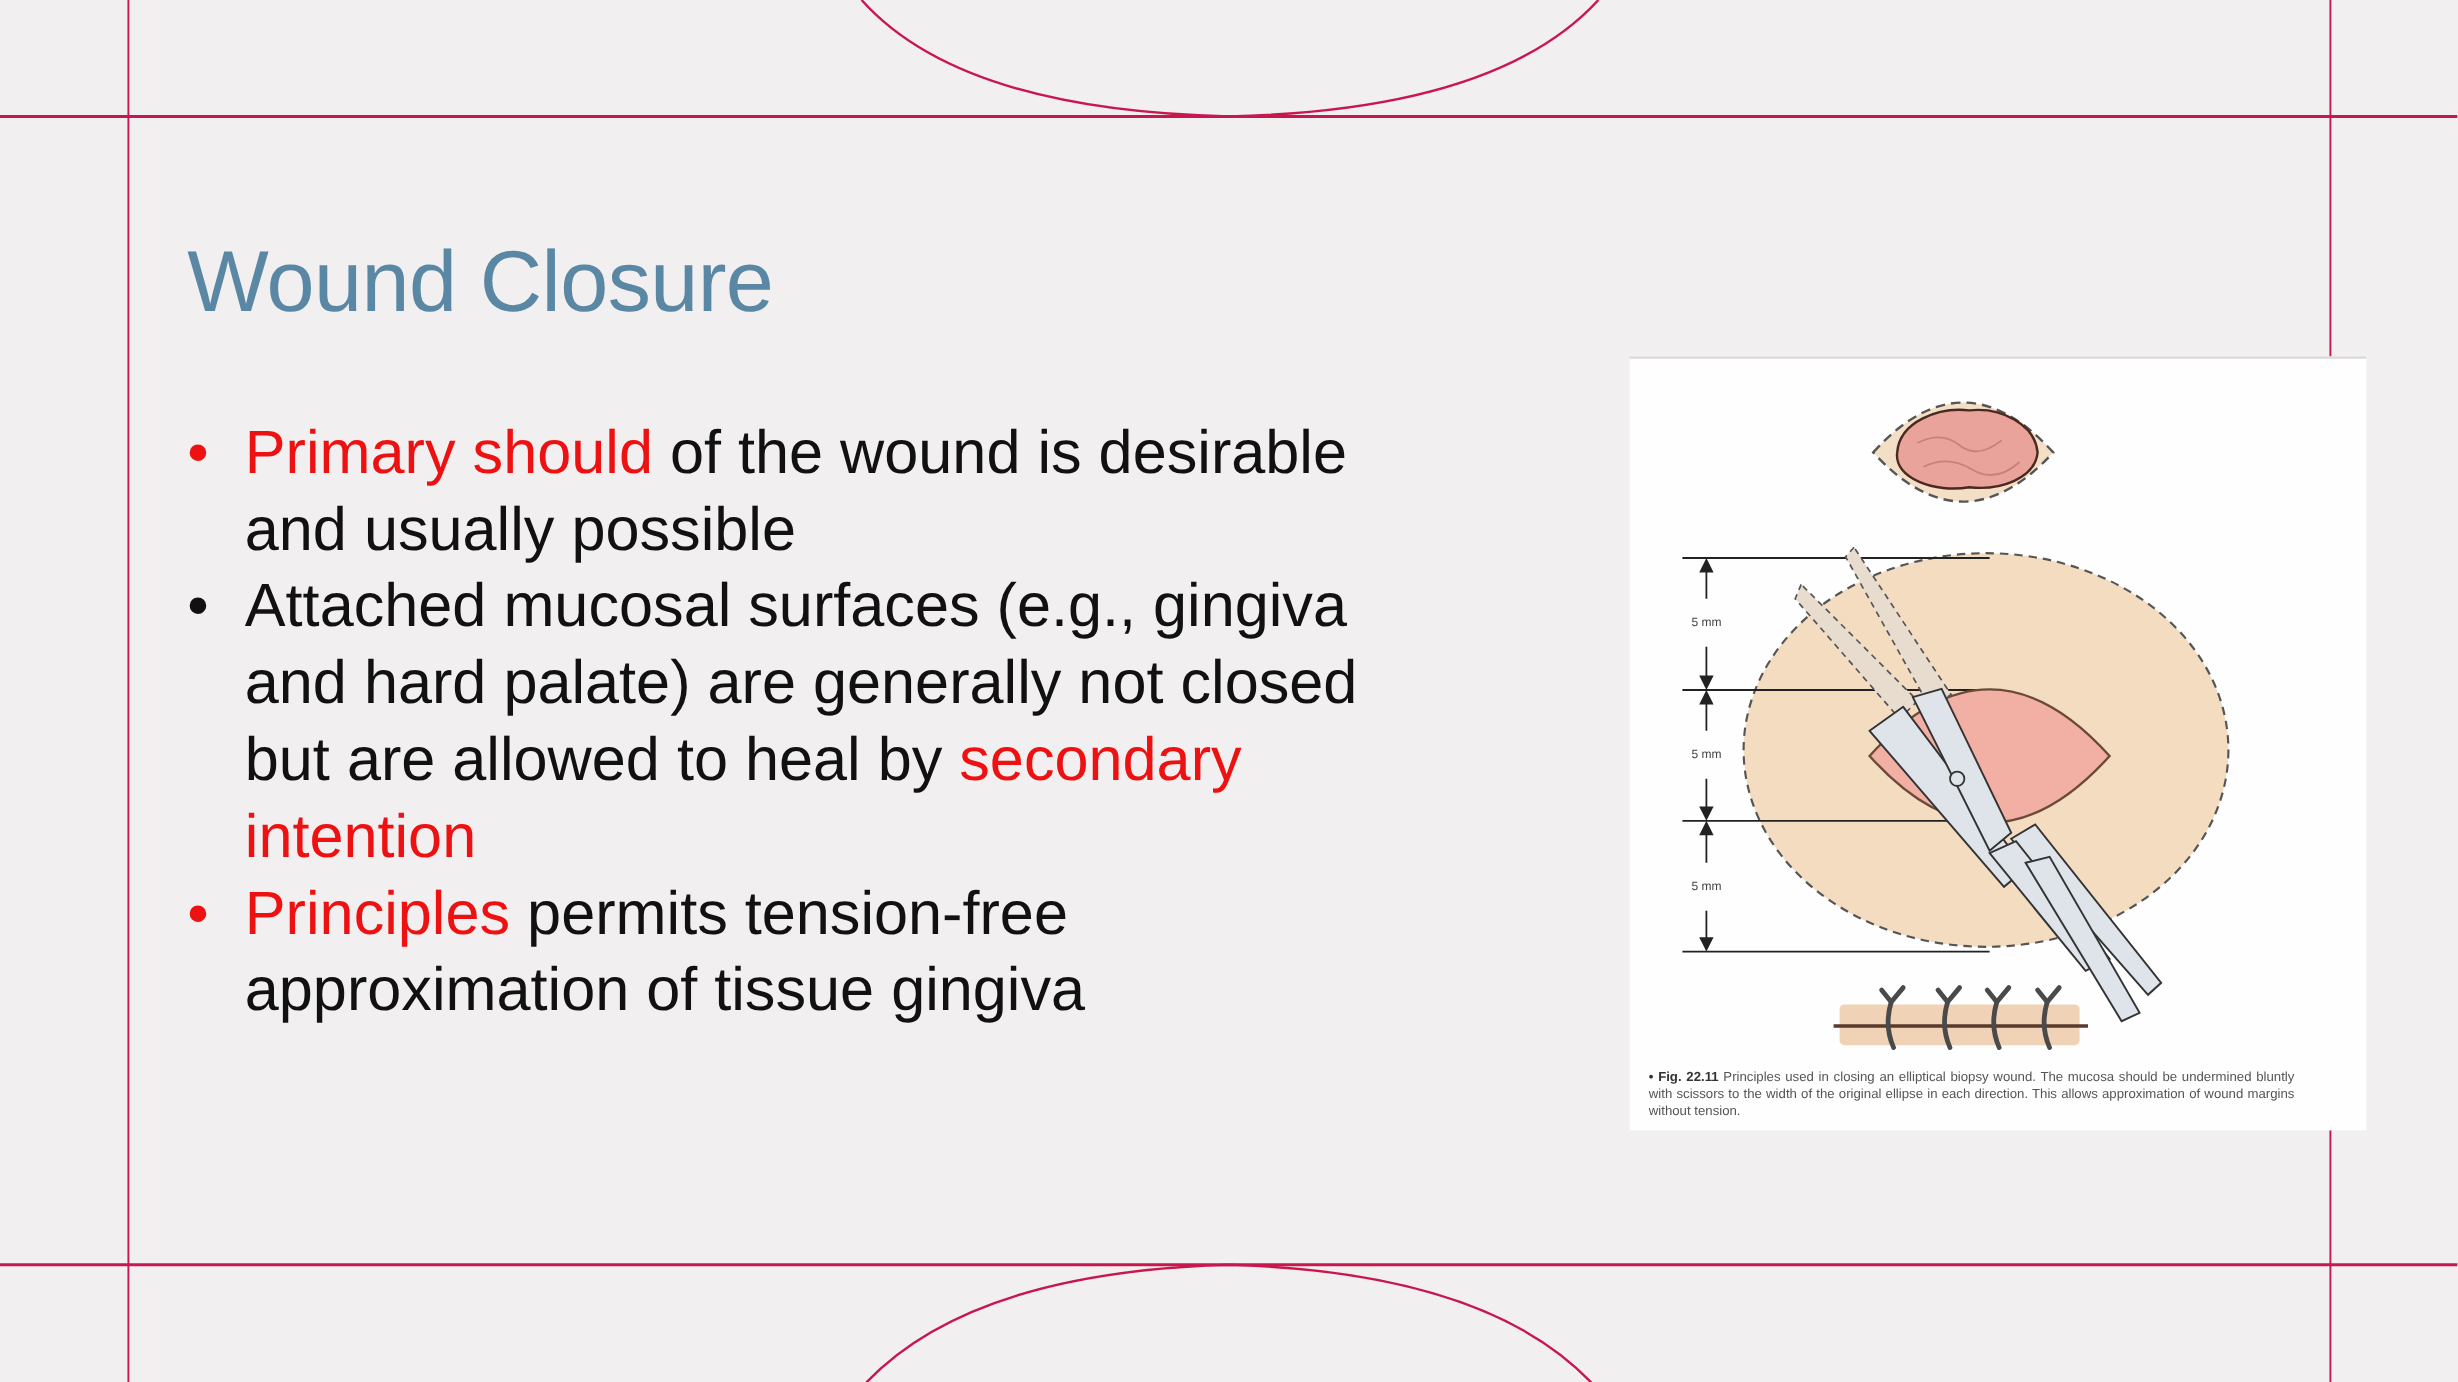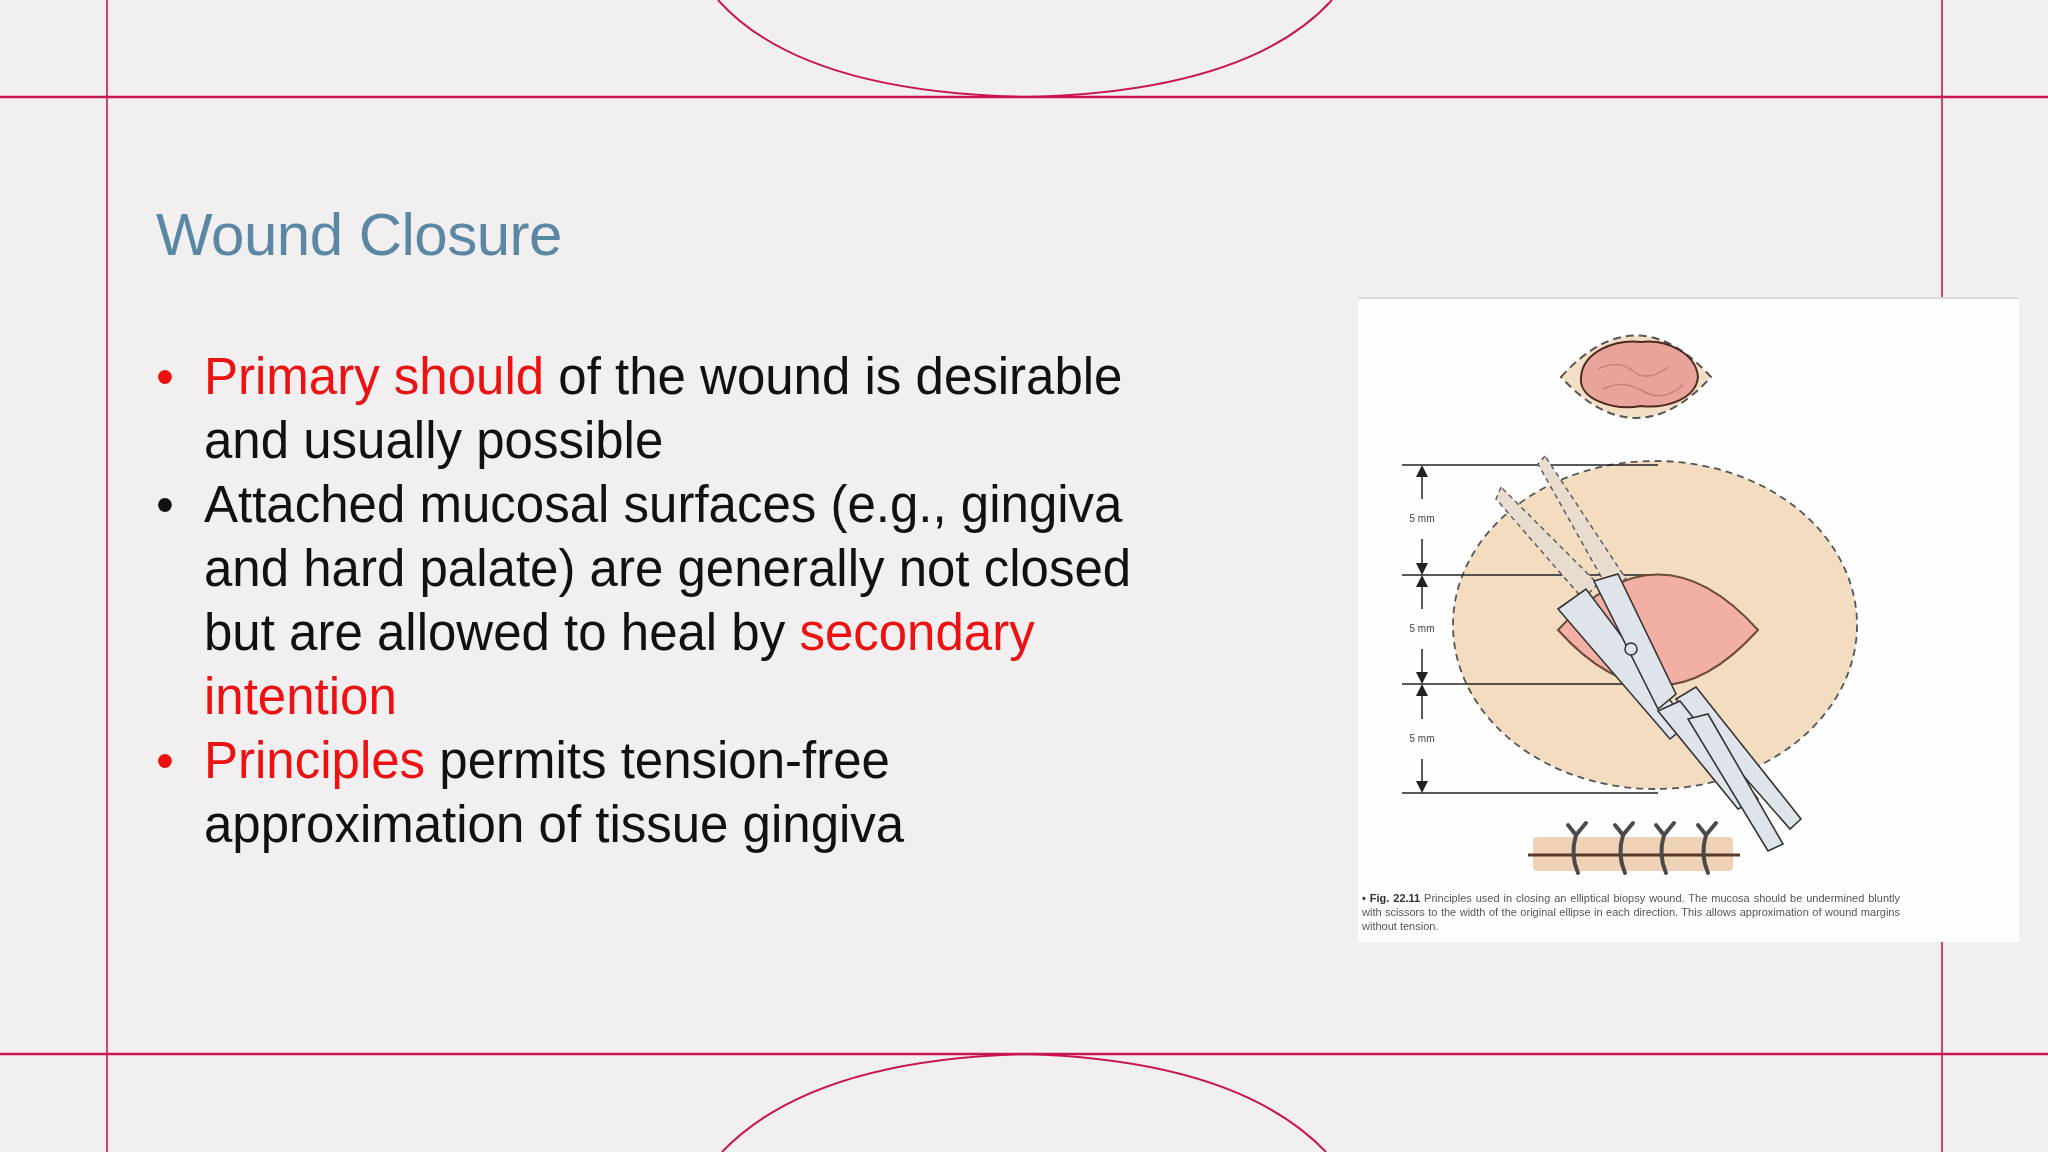--- a/index.html
+++ b/index.html
@@ -12,7 +12,7 @@
   .frame { position:absolute; left:0; top:0; width:2048px; height:1152px; pointer-events:none; }
   .title {
     position:absolute; left:156px; top:180px;
-    font-size:60px; color:#5a87a3; font-weight:normal;
+    font-size:72px; color:#5a87a3; font-weight:normal;
     line-height:110px; letter-spacing:-0.5px;
   }
   .bullets {

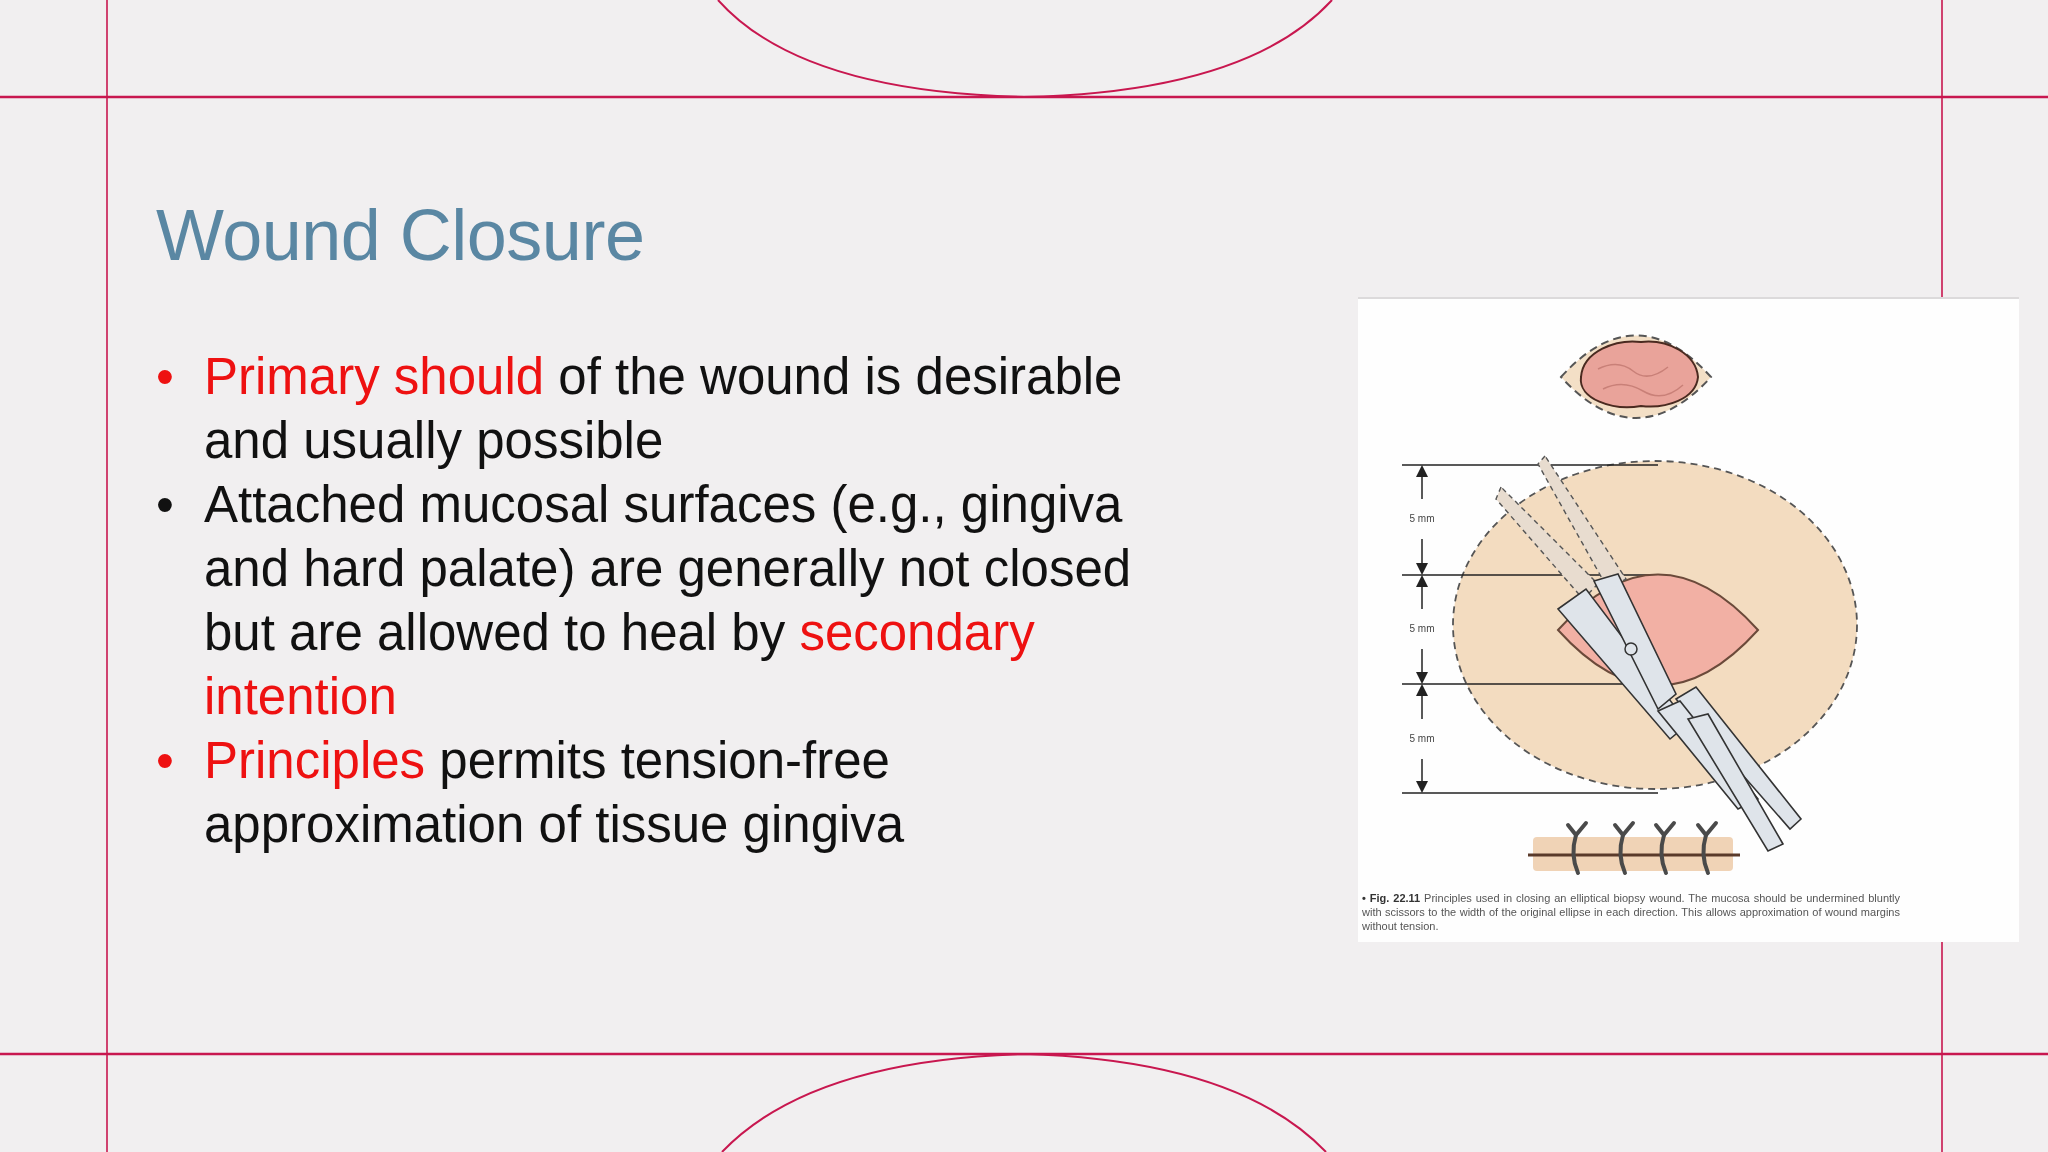--- a/index.html
+++ b/index.html
@@ -26,7 +26,7 @@
   }
   .red { color:#ee1111; }
   .figure {
-    position:absolute; left:1358px; top:297px; width:661px; height:643px;
+    position:absolute; left:1358px; top:297px; width:614px; height:643px;
     background:#fefefe; border-top:2px solid #dcdadb;
   }
   .figure svg { position:absolute; left:0; top:0; }

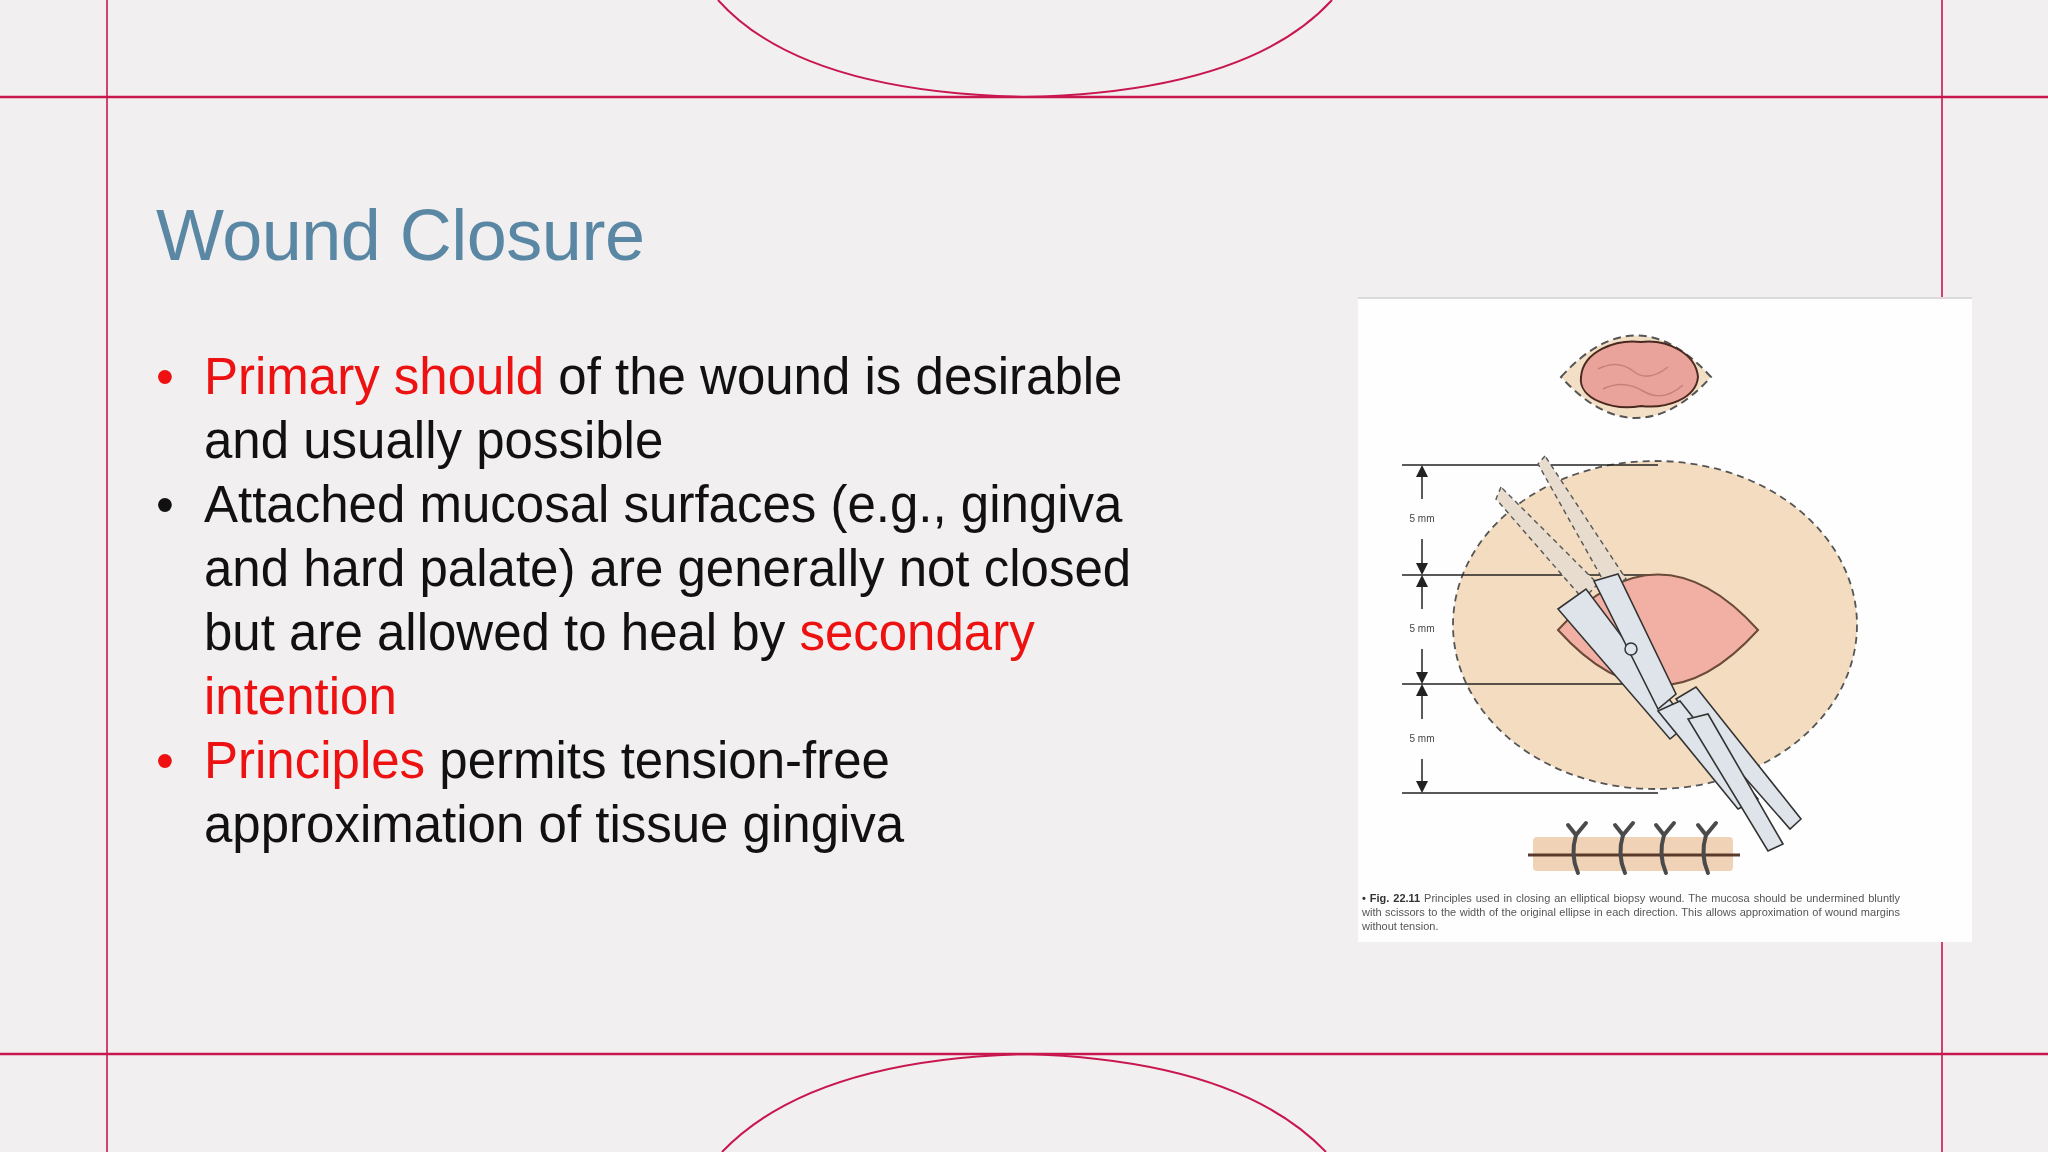--- a/index.html
+++ b/index.html
@@ -31,7 +31,7 @@
   }
   .figure svg { position:absolute; left:0; top:0; }
   .caption {
-    position:absolute; left:4px; top:592px; width:538px;
+    position:absolute; left:16px; top:592px; width:538px;
     font-size:11px; line-height:14px; color:#555; text-align:justify;
   }
   .caption b { color:#333; }

